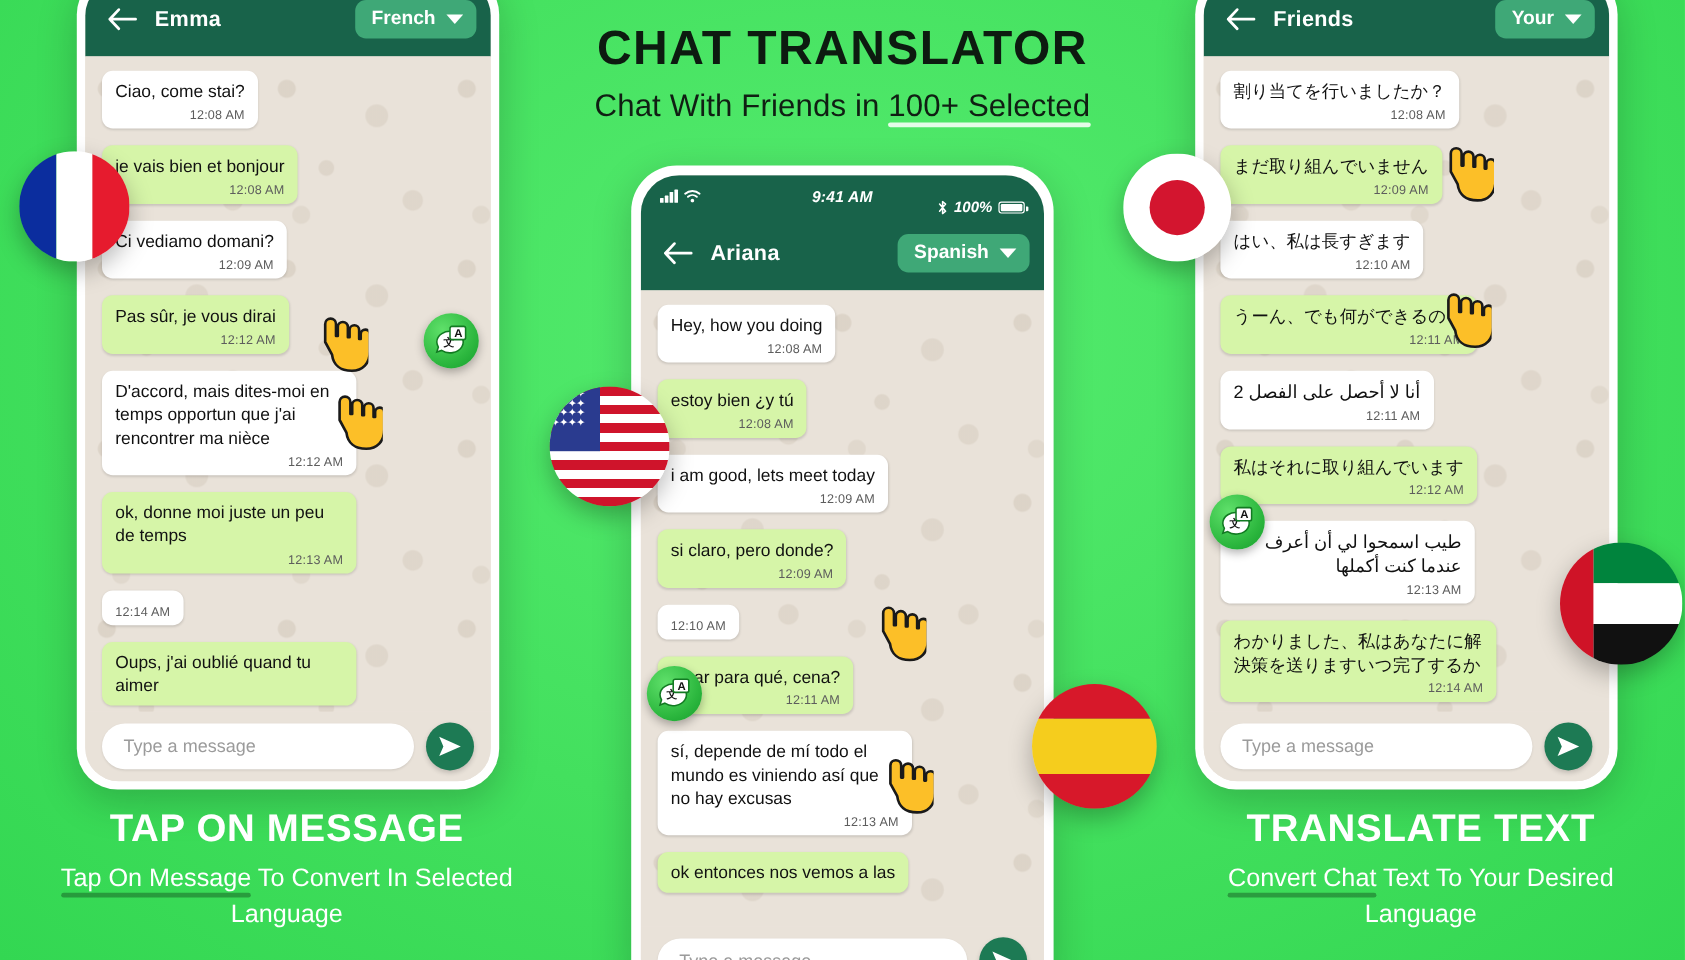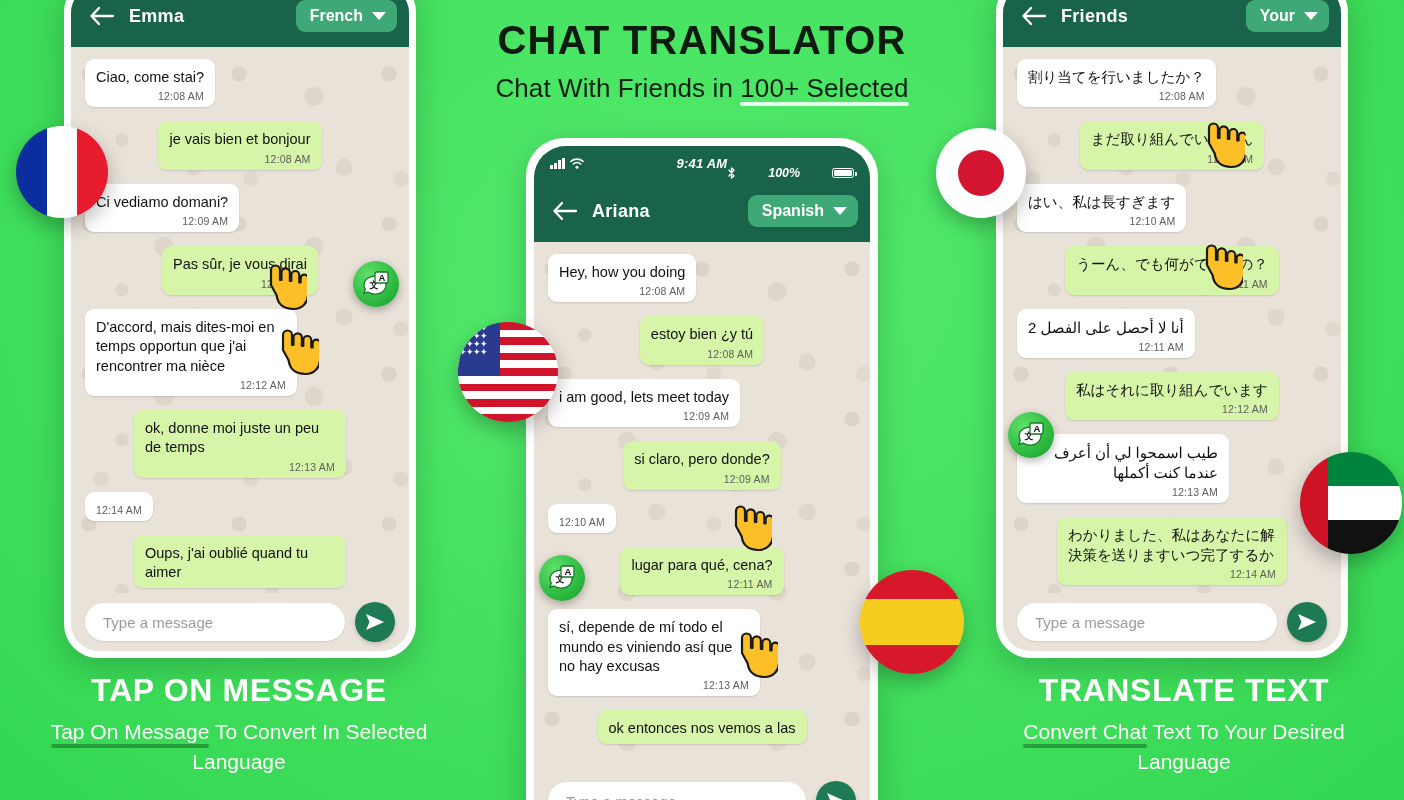--- a/index.html
+++ b/index.html
@@ -114,7 +114,7 @@
   .msgs { display: flex; flex-direction: column; gap: 14px; }
   .row { display: flex; }
   .row.in  { justify-content: flex-start; }
-  .row.out { justify-content: center; }
+  .row.out { justify-content: flex-start; }
   .bubble {
     max-width: 212px;
     border-radius: 9px;

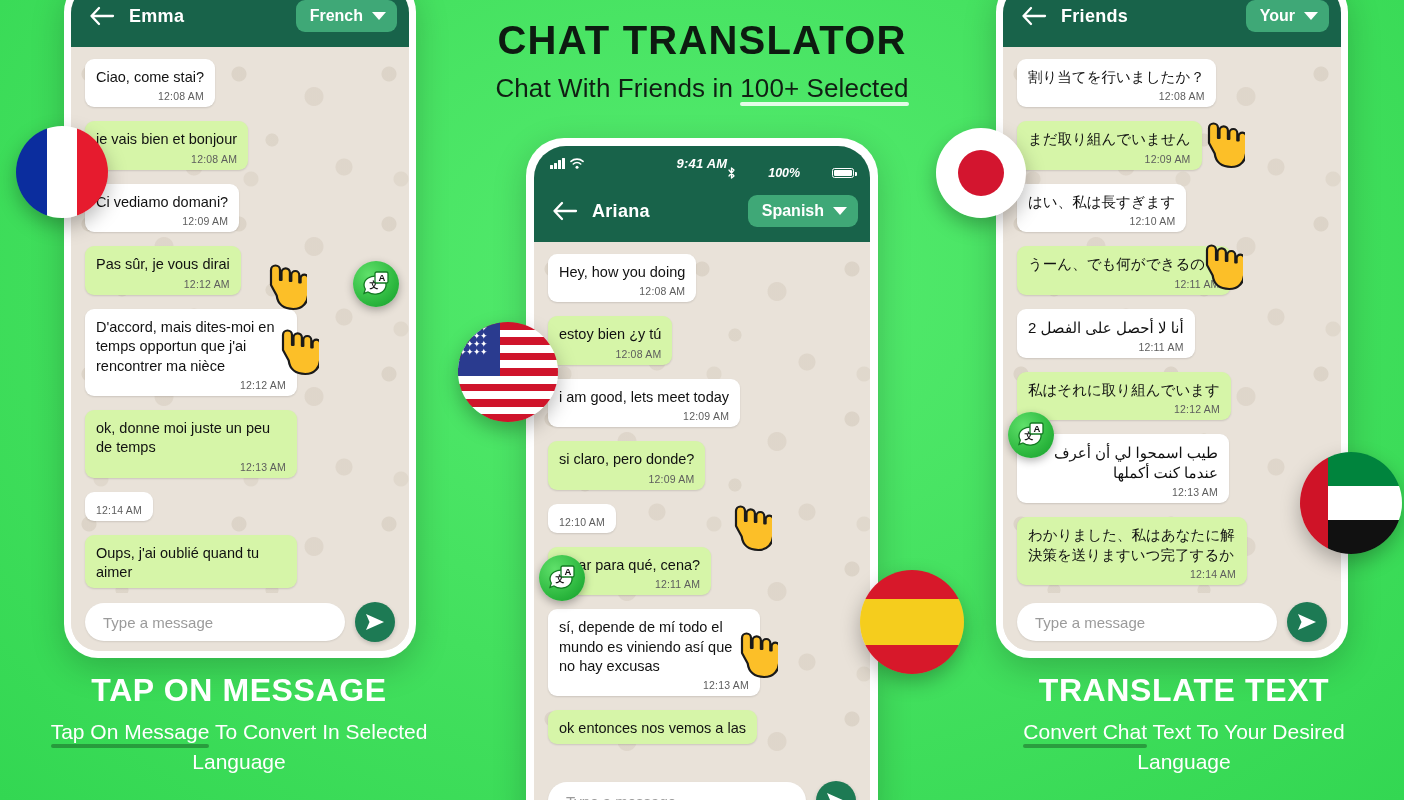--- a/index.html
+++ b/index.html
@@ -64,7 +64,7 @@
     font-size: 12.5px; font-weight: 700; font-style: italic;
   }
   .sb-left, .sb-right { display: flex; align-items: center; gap: 5px; flex: 1; }
-  .sb-right { justify-content: space-between; margin-top: 20px; }
+  .sb-right { justify-content: flex-end; margin-top: 20px; }
   .sb-center { font-size: 13px; font-weight: 700; letter-spacing: .2px; }
   .bars { display: inline-flex; align-items: flex-end; gap: 1.5px; height: 11px; }
   .bars i { display: block; width: 2.5px; background: #fff; border-radius: .5px; }

